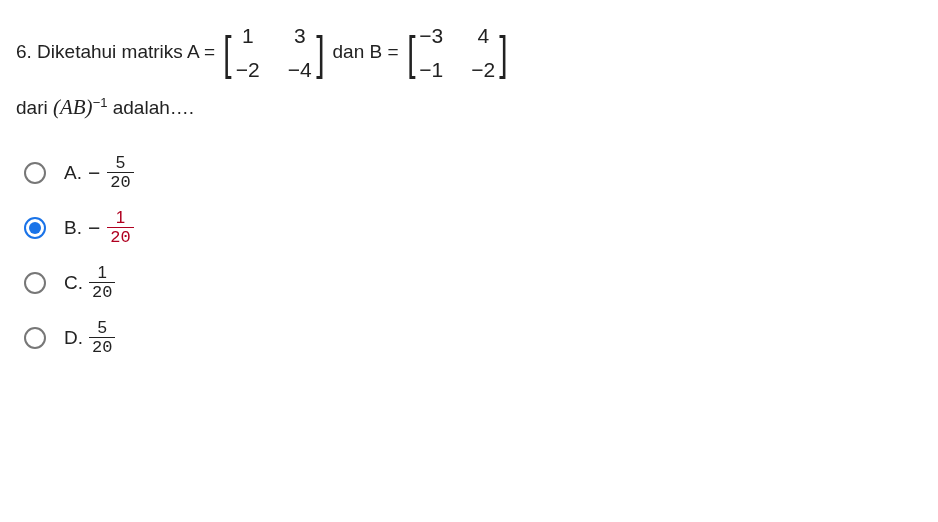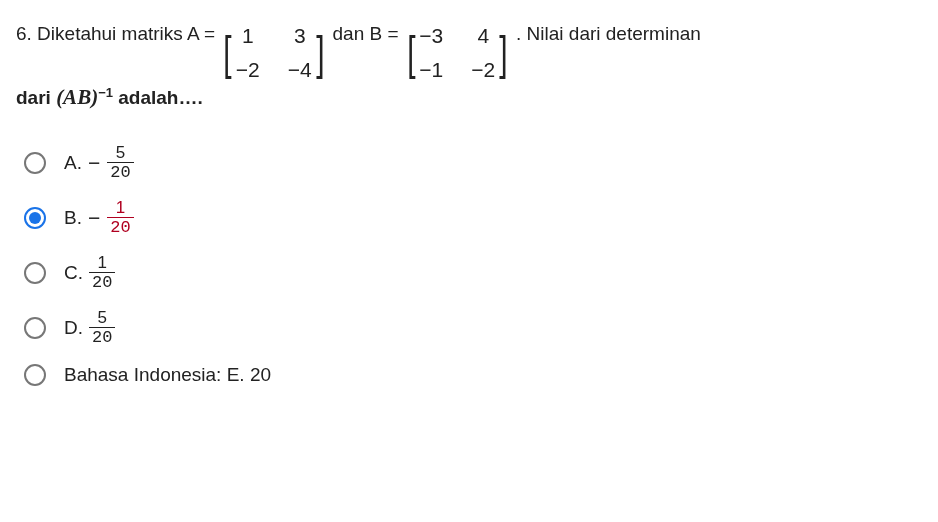--- a/index.html
+++ b/index.html
@@ -13,6 +13,7 @@
     }
     .question-line {
       display: flex;
+      align-items: center;
       flex-wrap: wrap;
       gap: 4px;
       line-height: 1.5;

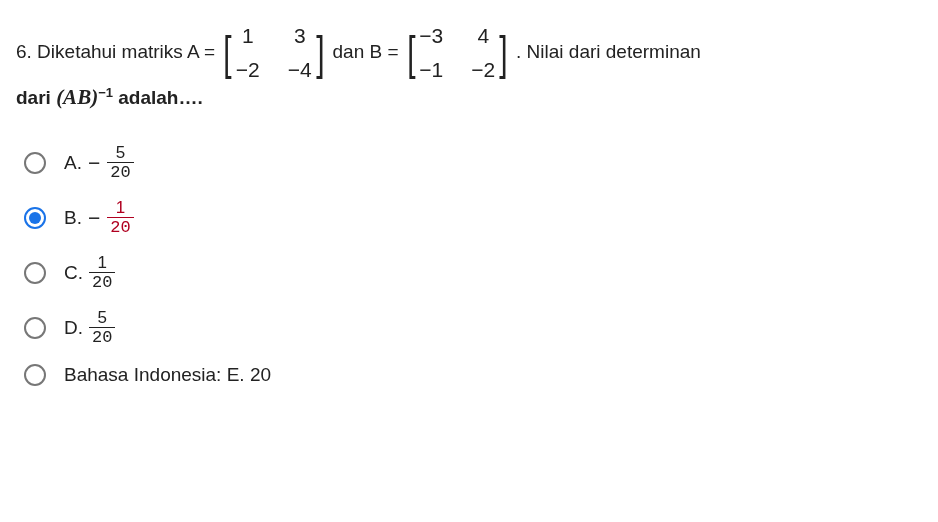--- a/index.html
+++ b/index.html
@@ -127,7 +127,6 @@
       </span>
       <span class="bracket">]</span>
     </span>
-    <span>. Nilai dari determinan</span>
   </div>
   <div class="line2">
     <span>dari </span><span class="italic">(AB)</span><span class="sup">−1</span><span> adalah….</span>

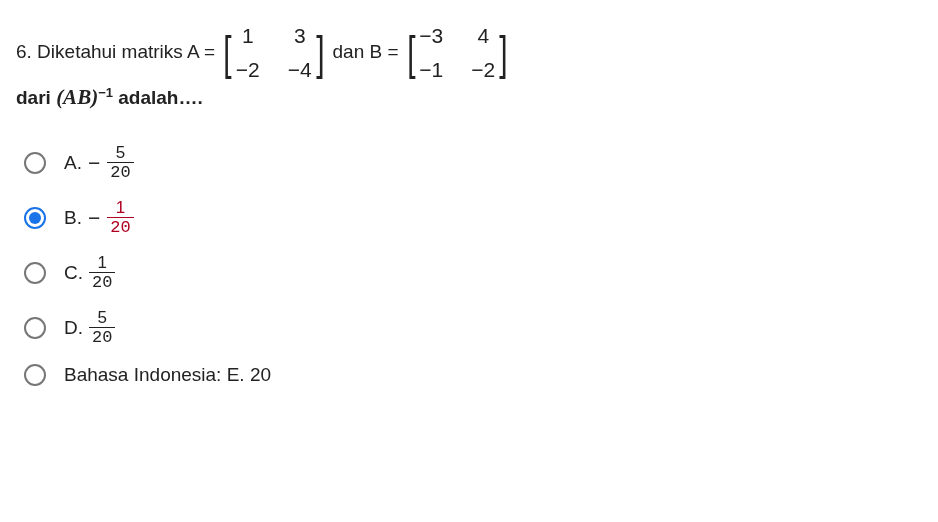--- a/index.html
+++ b/index.html
@@ -41,8 +41,8 @@
     }
     .matrix span { min-width: 22px; }
     .line2 {
+      margin-top: 10px;
       font-size: 19px;
-      font-weight: bold;
     }
     .italic { font-style: italic; font-family:'Times New Roman', Times, serif; font-size:21px;}
     .sup { font-size: 13px; vertical-align: super; }

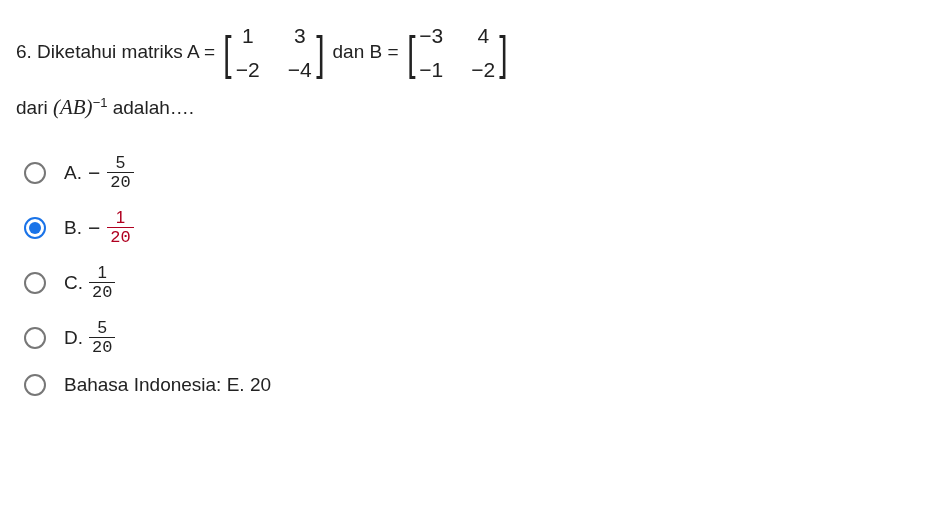--- a/index.html
+++ b/index.html
@@ -181,12 +181,6 @@
     </div>
   </div>
 
-  <div class="option">
-    <div class="radio"></div>
-    <div class="opt-content">
-      <span class="plain-text">Bahasa Indonesia: E. 20</span>
-    </div>
-  </div>
 
 </div>
 

